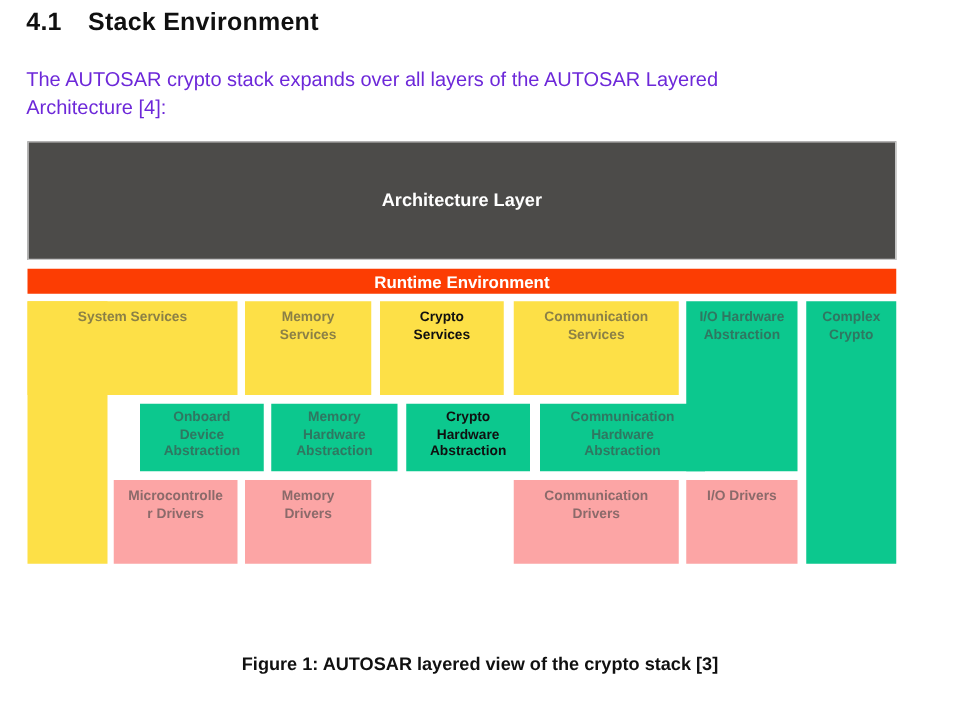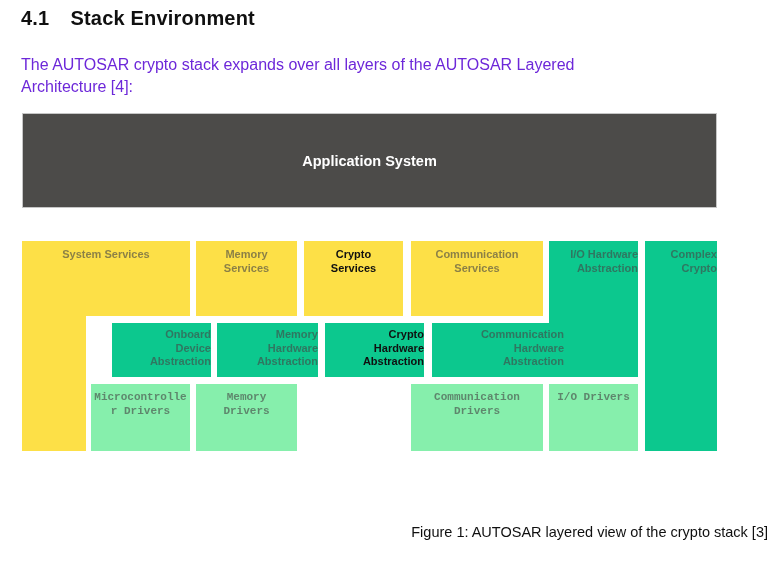--- a/index.html
+++ b/index.html
@@ -64,7 +64,7 @@
 
 <div class="diagram">
 
-  <div class="blk band app">Application System</div>
+  <div class="blk band app">Architecture Layer</div>
 
 
   <div class="blk purple" style="left:0; top:128px; width:64px; height:210px;"></div>

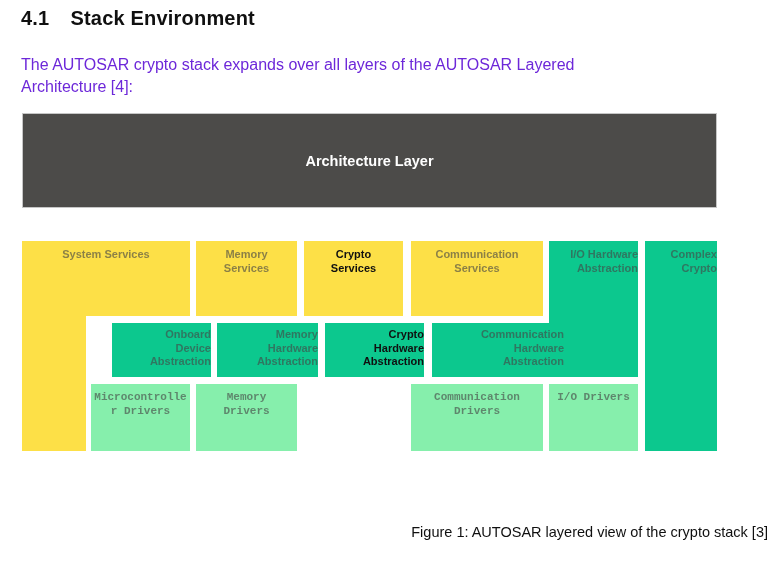--- a/index.html
+++ b/index.html
@@ -66,6 +66,7 @@
 
   <div class="blk band app">Architecture Layer</div>
 
+  <div class="blk band rte">Runtime Environment</div>
 
   <div class="blk purple" style="left:0; top:128px; width:64px; height:210px;"></div>
   <div class="blk cell r1 purple" style="left:0; top:128px; width:168px; height:75px;">System Services</div>

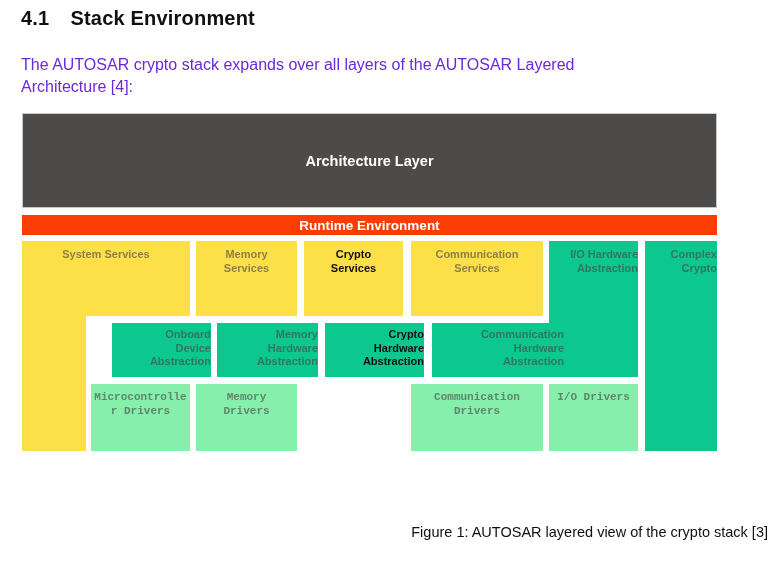--- a/index.html
+++ b/index.html
@@ -44,7 +44,7 @@
   .r2 { padding-top: 5px; margin-left: 21px; }
   .r3 { padding-top: 7px; }
   .purple { background: #fde047; }
-  .green  { background: #0cc88e; text-align: right; }
+  .green  { background: #0cc88e; }
   .red    { background: #86efac; font-family: Liberation Mono, monospace; }
   .hi     { color: #101010; }
   .caption {

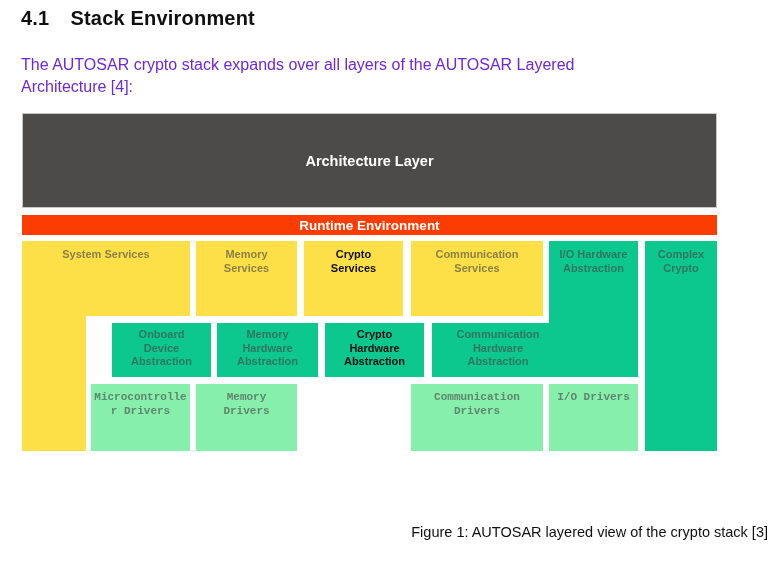--- a/index.html
+++ b/index.html
@@ -45,7 +45,7 @@
   .r3 { padding-top: 7px; }
   .purple { background: #fde047; }
   .green  { background: #0cc88e; }
-  .red    { background: #86efac; font-family: Liberation Mono, monospace; }
+  .red    { background: #fca5a5; }
   .hi     { color: #101010; }
   .caption {
     position: absolute; left: 0; top: 524px; width: 768px;

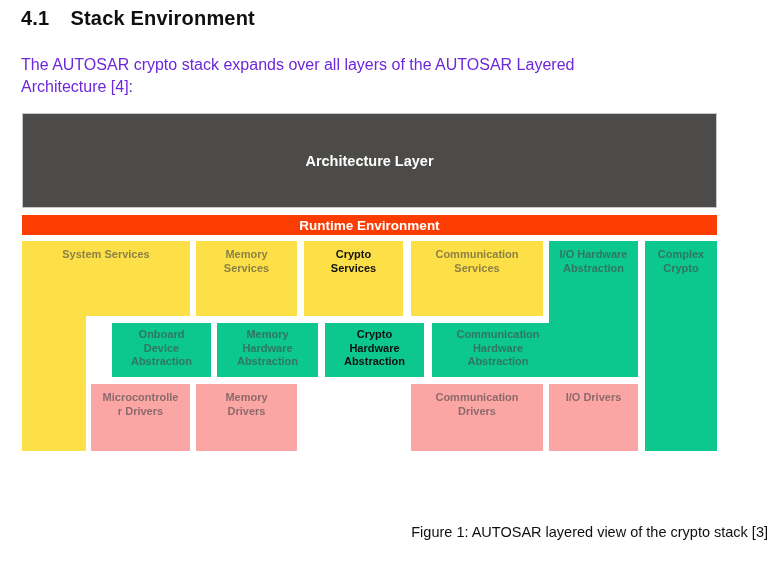--- a/index.html
+++ b/index.html
@@ -49,7 +49,7 @@
   .hi     { color: #101010; }
   .caption {
     position: absolute; left: 0; top: 524px; width: 768px;
-    text-align: right; font-size: 14.5px; font-weight: normal; color: #101010;
+    text-align: center; font-size: 14.5px; font-weight: bold; color: #101010;
   }
 </style>
 </head>

